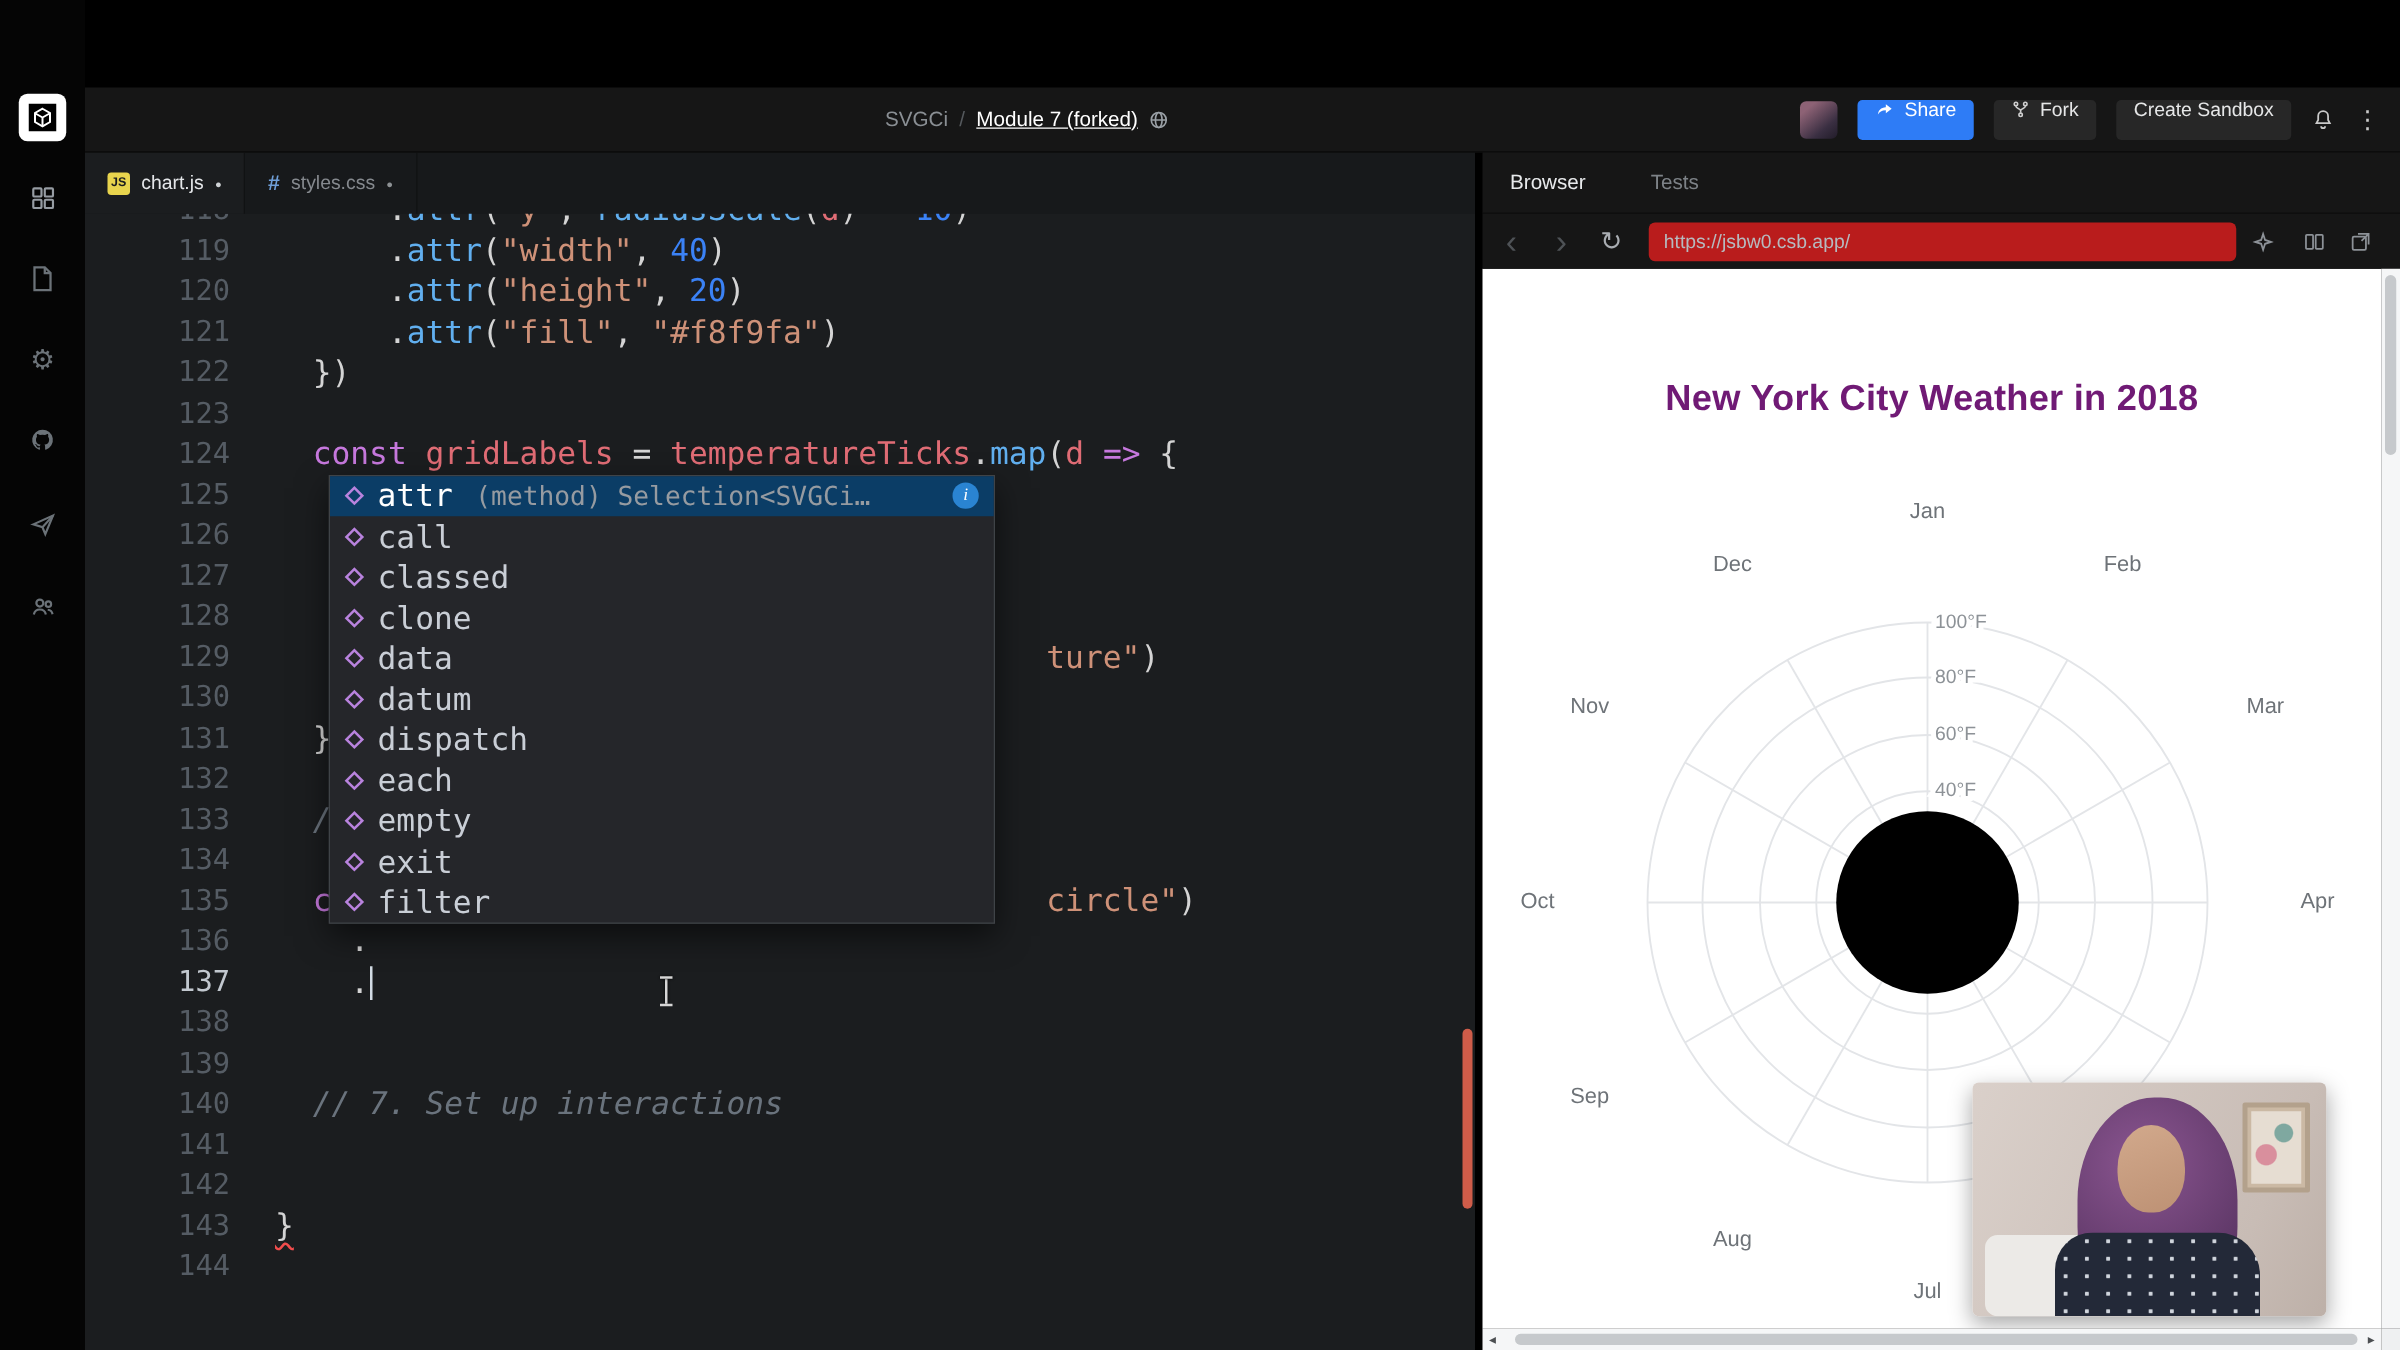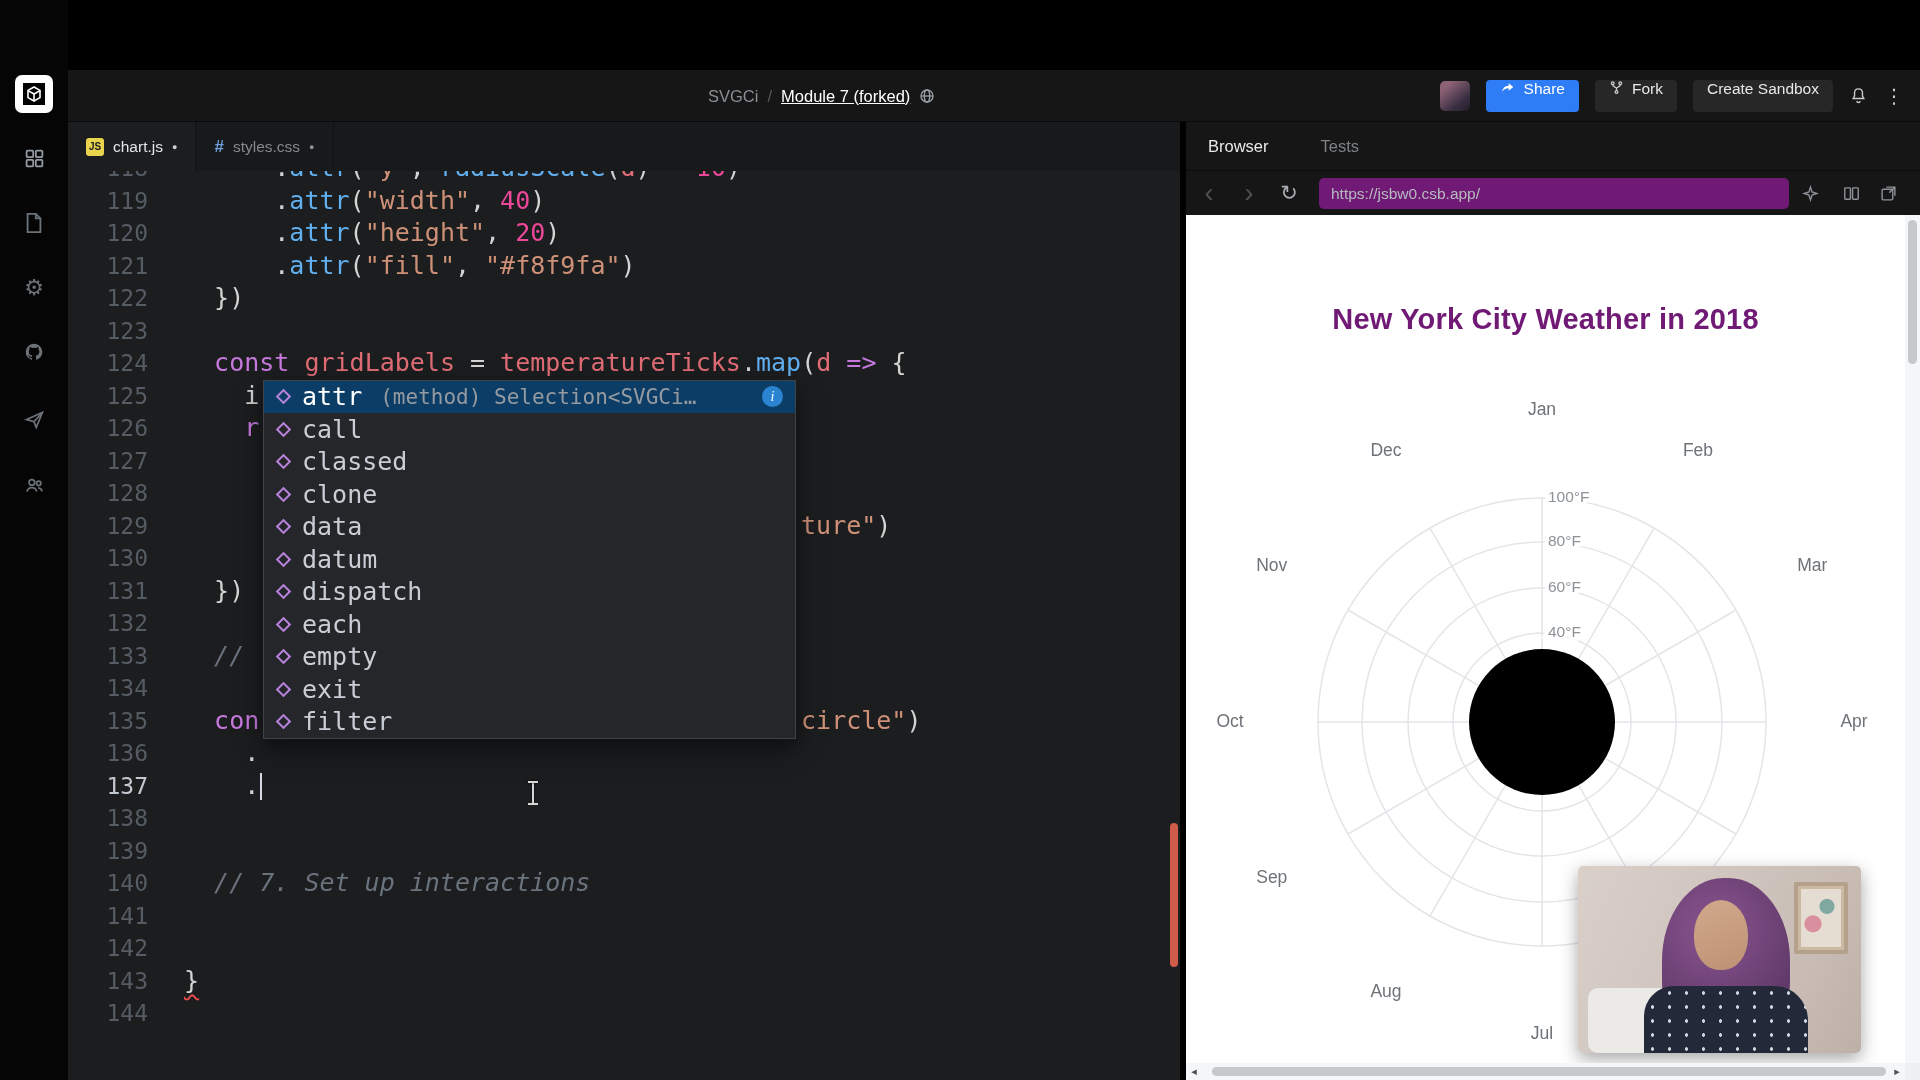--- a/index.html
+++ b/index.html
@@ -49,7 +49,7 @@
   #code-area{position:absolute;left:68px;top:152px;width:1100px;z-index:2;
              font-family:"DejaVu Sans Mono","Liberation Mono",monospace;font-size:25px;line-height:32.5px;}
   .crow{height:32.5px;display:flex;white-space:pre;}
-  .ln{flex:none;width:80px;text-align:right;margin-right:36px;color:#555c64;font-size:23px;line-height:32.5px;}
+  .ln{flex:none;width:80px;text-align:right;margin-right:36px;color:#555c64;font-size:23px;line-height:32.5px;margin-left:36px;}
   .ln.act{color:#c2c8cf;}
   .lc{flex:1;position:relative;white-space:pre;}
   .frag{position:absolute;top:0;white-space:pre;}

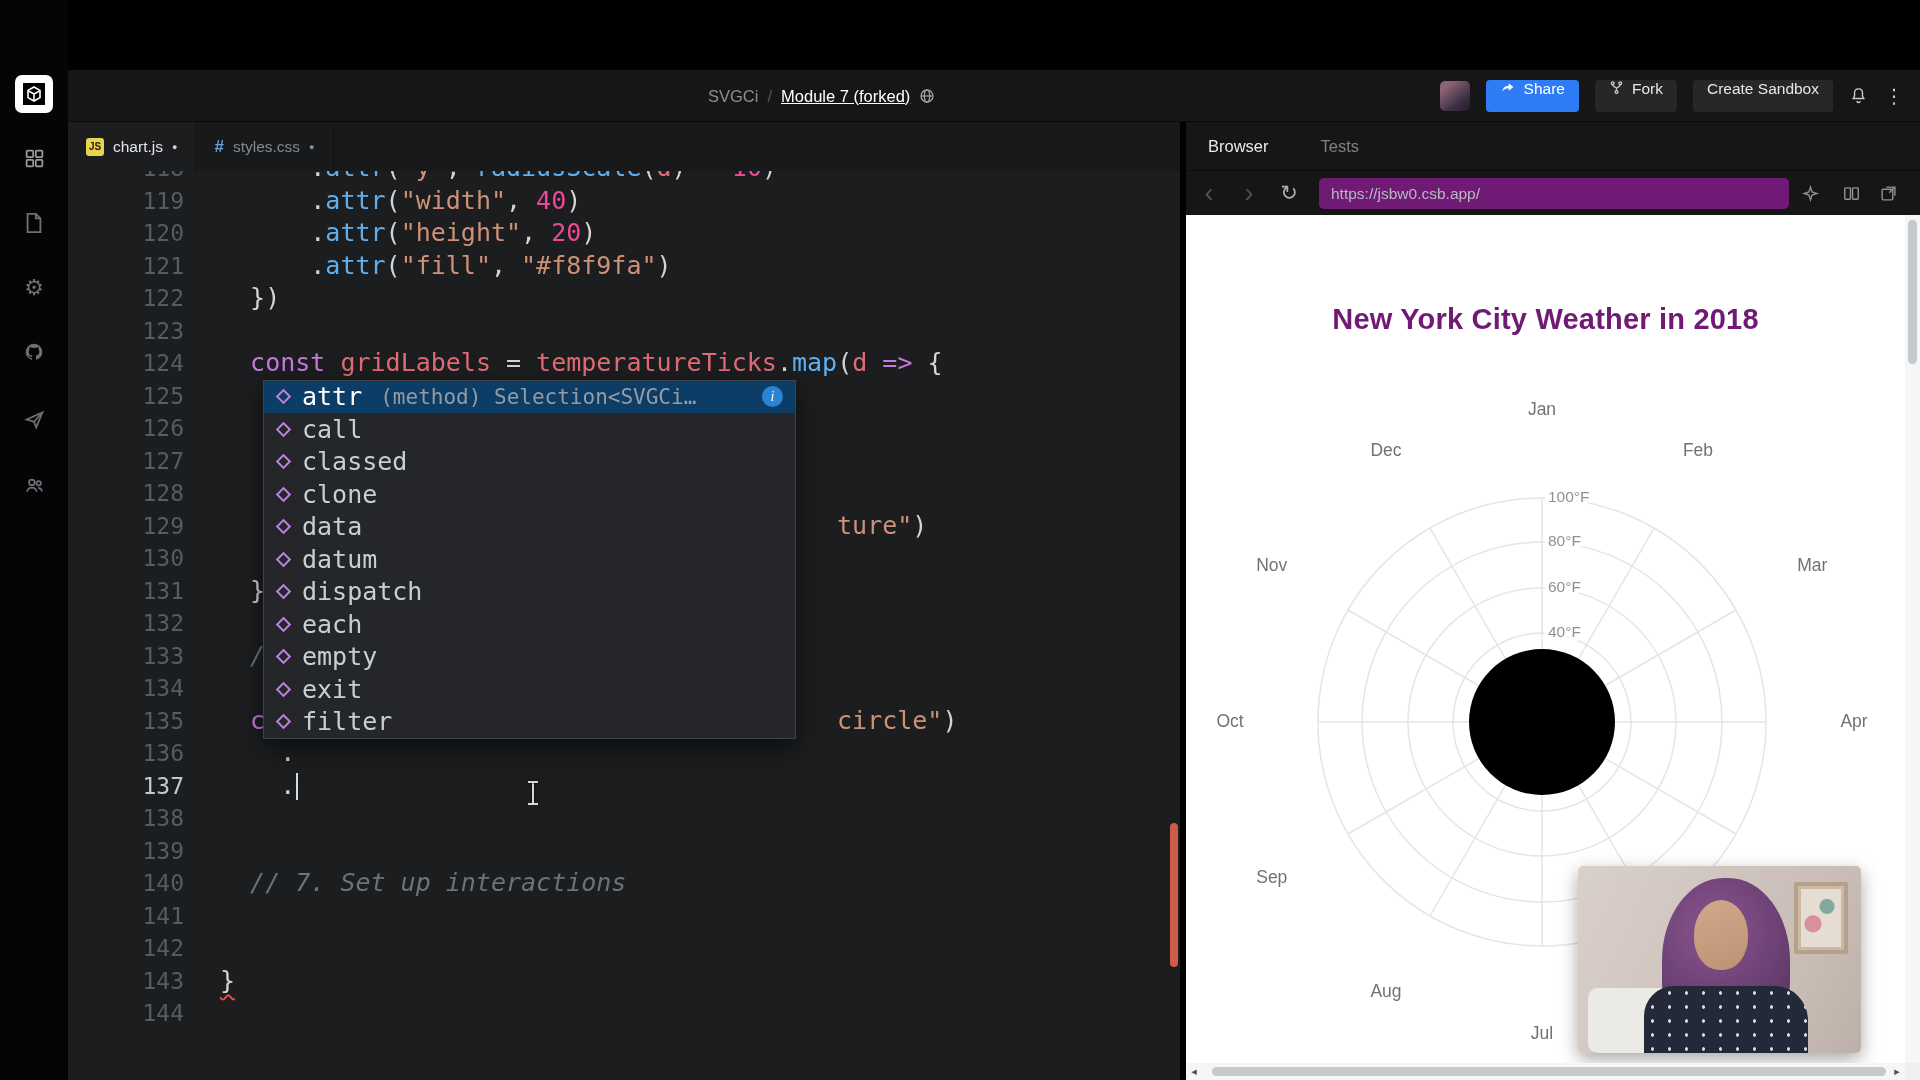--- a/index.html
+++ b/index.html
@@ -58,7 +58,7 @@
   .tok-var{color:#e06c75;}
   .tok-fn{color:#61afef;}
   .tok-str{color:#ce9178;}
-  .tok-num{color:#ec4899;}
+  .tok-num{color:#3b82f6;}
   .tok-com{color:#6a737d;font-style:italic;}
   .tok-err{color:#d4d4d4;text-decoration:underline wavy #f14c4c;text-decoration-thickness:1.5px;text-underline-offset:5px;}
   .caret{display:inline-block;width:2px;height:27px;background:#d2dbe4;vertical-align:middle;margin-left:1px;}

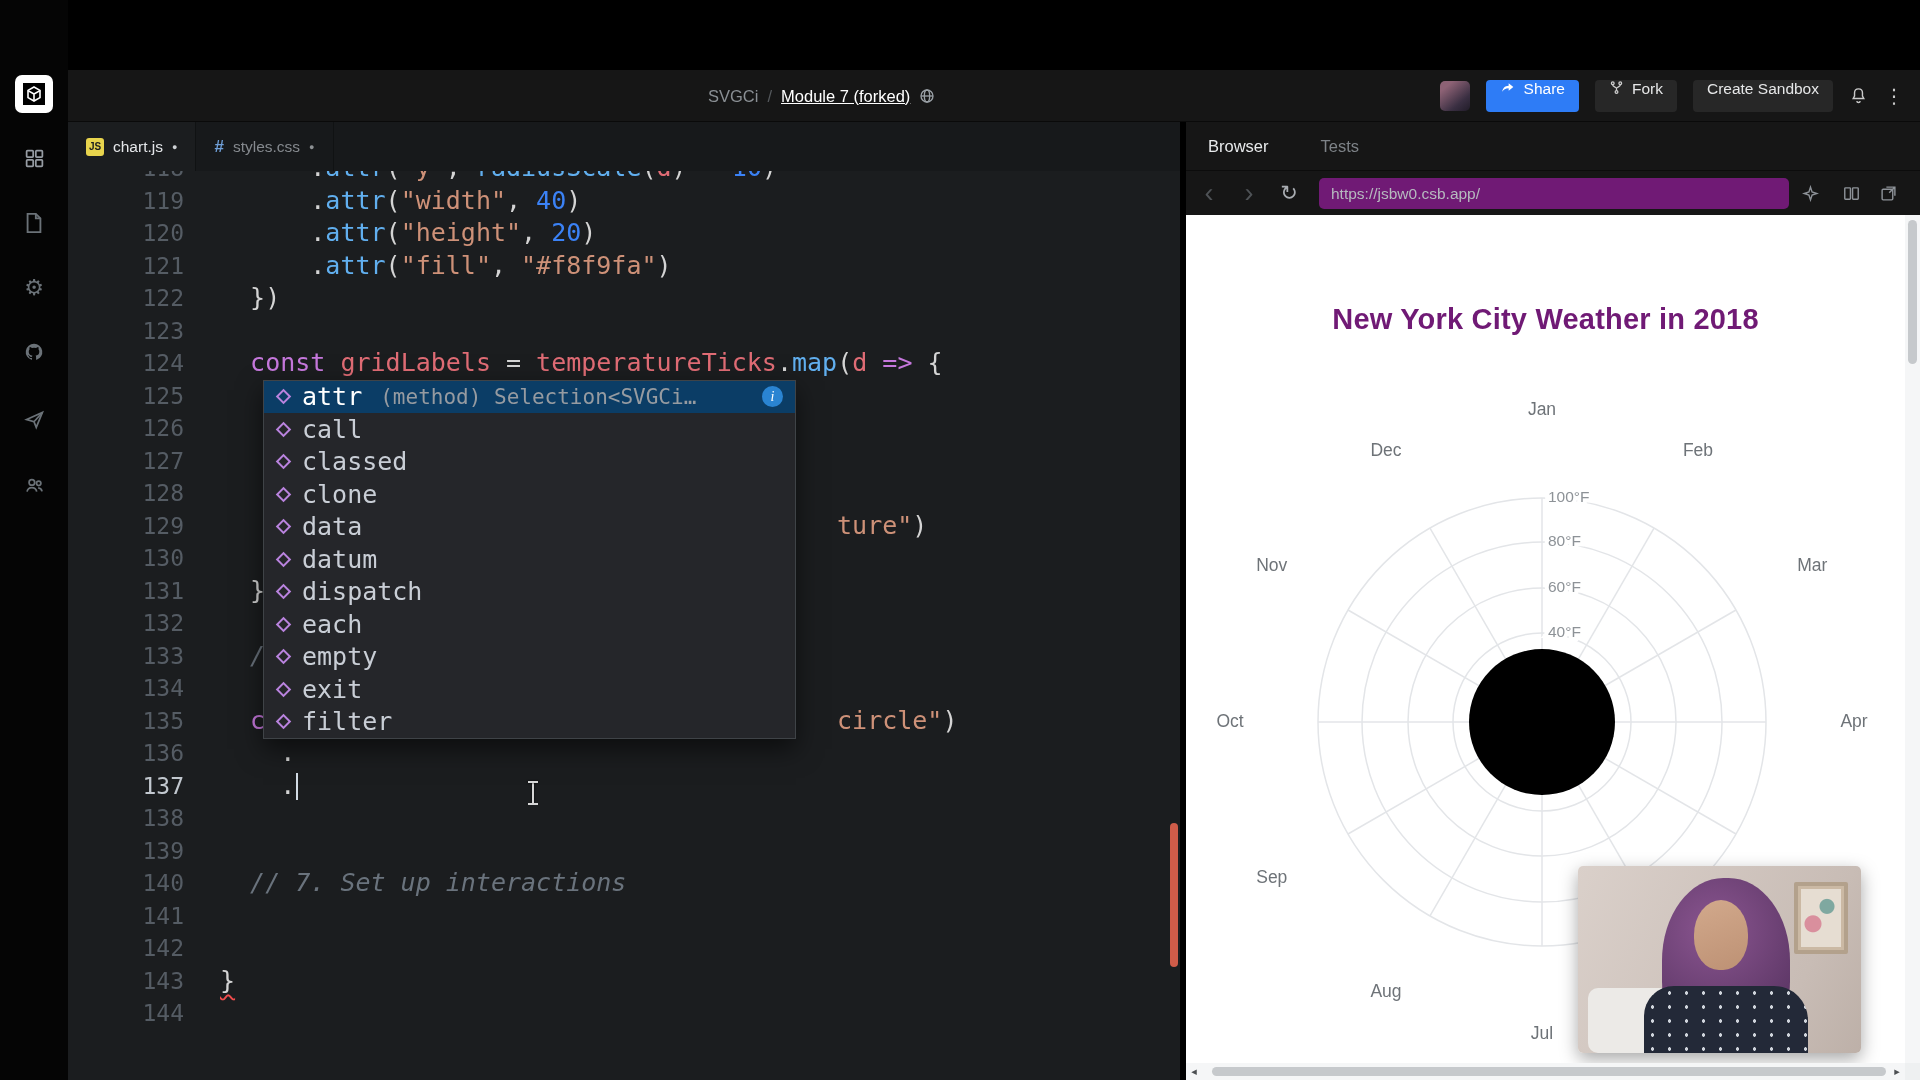--- a/index.html
+++ b/index.html
@@ -90,7 +90,7 @@
   #nav-back{left:8px;width:30px;font-size:27px;color:#4e5256;}
   #nav-fwd{left:48px;width:30px;font-size:27px;color:#4e5256;}
   #nav-refresh{left:88px;width:30px;font-size:21px;color:#a9adb2;}
-  #url-input{position:absolute;left:133px;top:7px;width:470px;height:31px;border-radius:5px;background:#701a75;
+  #url-input{position:absolute;left:133px;top:7px;width:470px;height:31px;border-radius:5px;background:#b91c1c;
              color:#b6babf;border:none;outline:none;padding:0 12px;font-size:15.5px;font-family:"Liberation Sans",sans-serif;}
   .nav-right{position:absolute;top:0;height:44px;display:flex;align-items:center;color:#8d9298;}
   #nav-i1{left:616px;width:28px;} #nav-i2{left:657px;width:28px;} #nav-i3{left:694px;width:28px;}

